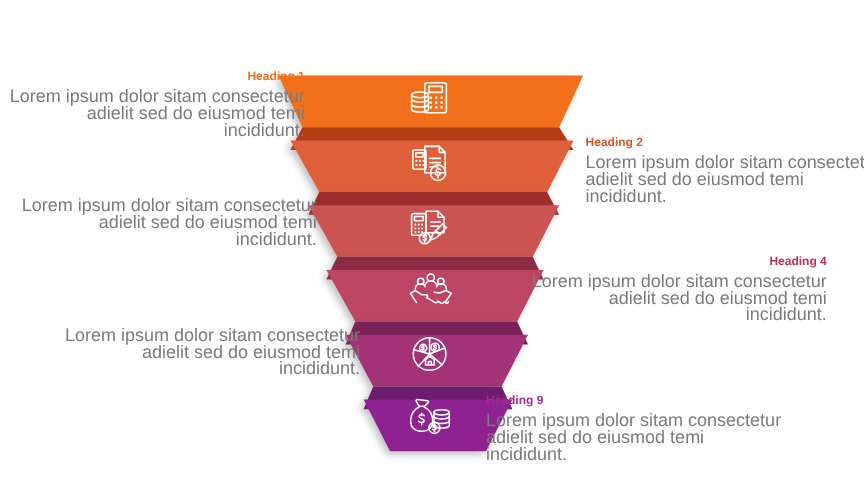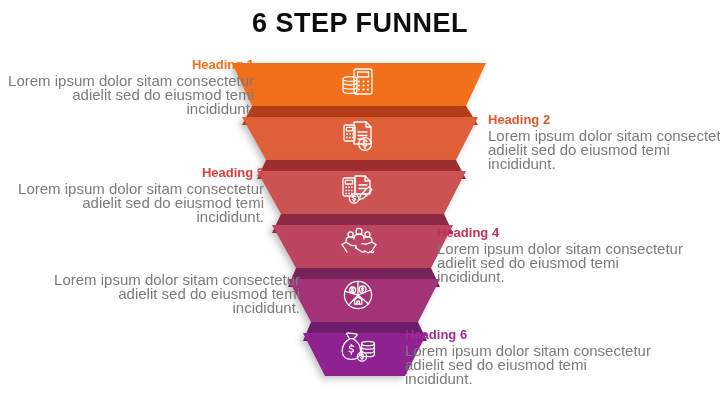--- a/index.html
+++ b/index.html
@@ -87,7 +87,6 @@
 
 <div id="slide" style="background: rgb(255, 255, 255);">
 
-  <div id="page-title" style="color: rgb(13, 13, 13);">6 STEP FUNNEL</div>
 
   <div id="funnel">
     <svg width="720" height="405" viewBox="0 0 720 405" xmlns="http://www.w3.org/2000/svg">

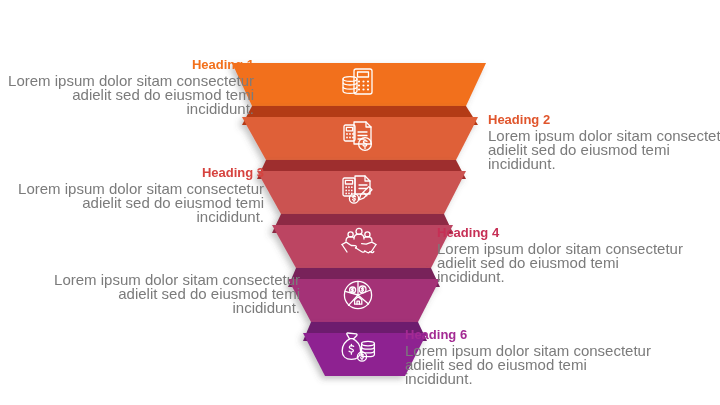--- a/index.html
+++ b/index.html
@@ -68,7 +68,7 @@
   .caption.right-side { text-align: left; }
   .caption.left-side  { text-align: right; }
   .cap-heading {
-    font-size: 13px;
+    font-size: 10px;
     font-weight: bold;
     line-height: 15px;
     margin-bottom: 2px;

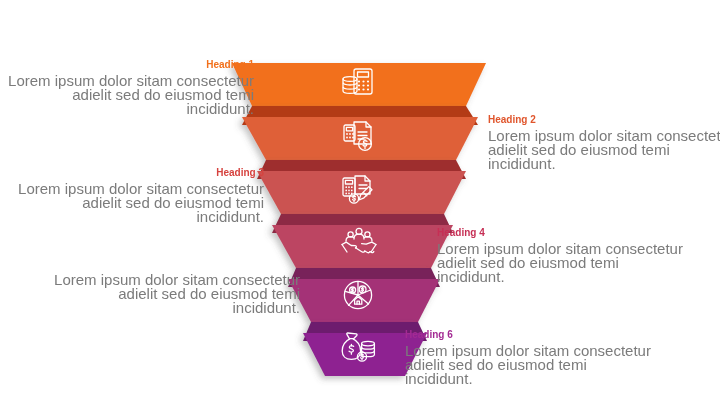--- a/index.html
+++ b/index.html
@@ -250,7 +250,6 @@
   </div>
 
   <div class="caption left-side" style="left:12px; top:165px;">
-    <div class="cap-heading" style="color: rgb(214, 67, 63);">Heading 3</div>
     <div class="cap-body">Lorem ipsum dolor sitam consectetur adielit sed do eiusmod temi incididunt.</div>
   </div>
 

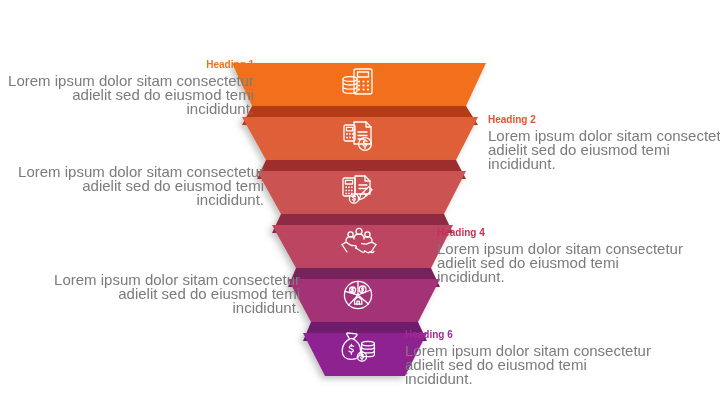--- a/index.html
+++ b/index.html
@@ -253,7 +253,7 @@
     <div class="cap-body">Lorem ipsum dolor sitam consectetur adielit sed do eiusmod temi incididunt.</div>
   </div>
 
-  <div class="caption right-side" style="left:437px; top:225px;">
+  <div class="caption right-side" style="left:437px; top:211px;text-align:right;">
     <div class="cap-heading" style="color: rgb(198, 47, 85);">Heading 4</div>
     <div class="cap-body">Lorem ipsum dolor sitam consectetur adielit sed do eiusmod temi incididunt.</div>
   </div>

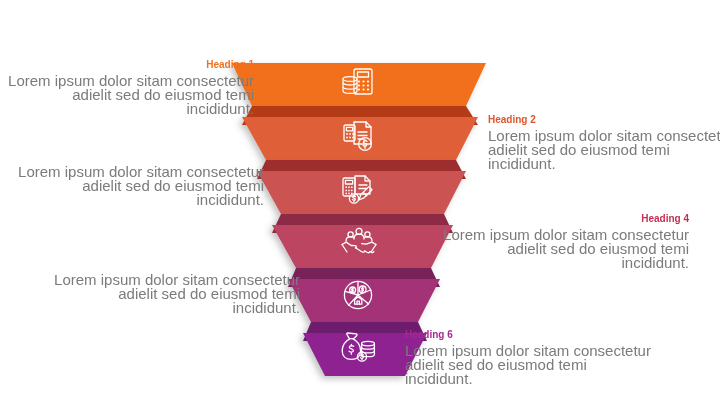--- a/index.html
+++ b/index.html
@@ -263,7 +263,7 @@
   </div>
 
   <div class="caption right-side" style="left:405px; top:327px;">
-    <div class="cap-heading" style="color: rgb(163, 42, 147);">Heading 6</div>
+    <div class="cap-heading" style="color: rgb(163, 42, 147);">Heading 9</div>
     <div class="cap-body">Lorem ipsum dolor sitam consectetur adielit sed do eiusmod temi incididunt.</div>
   </div>
 

